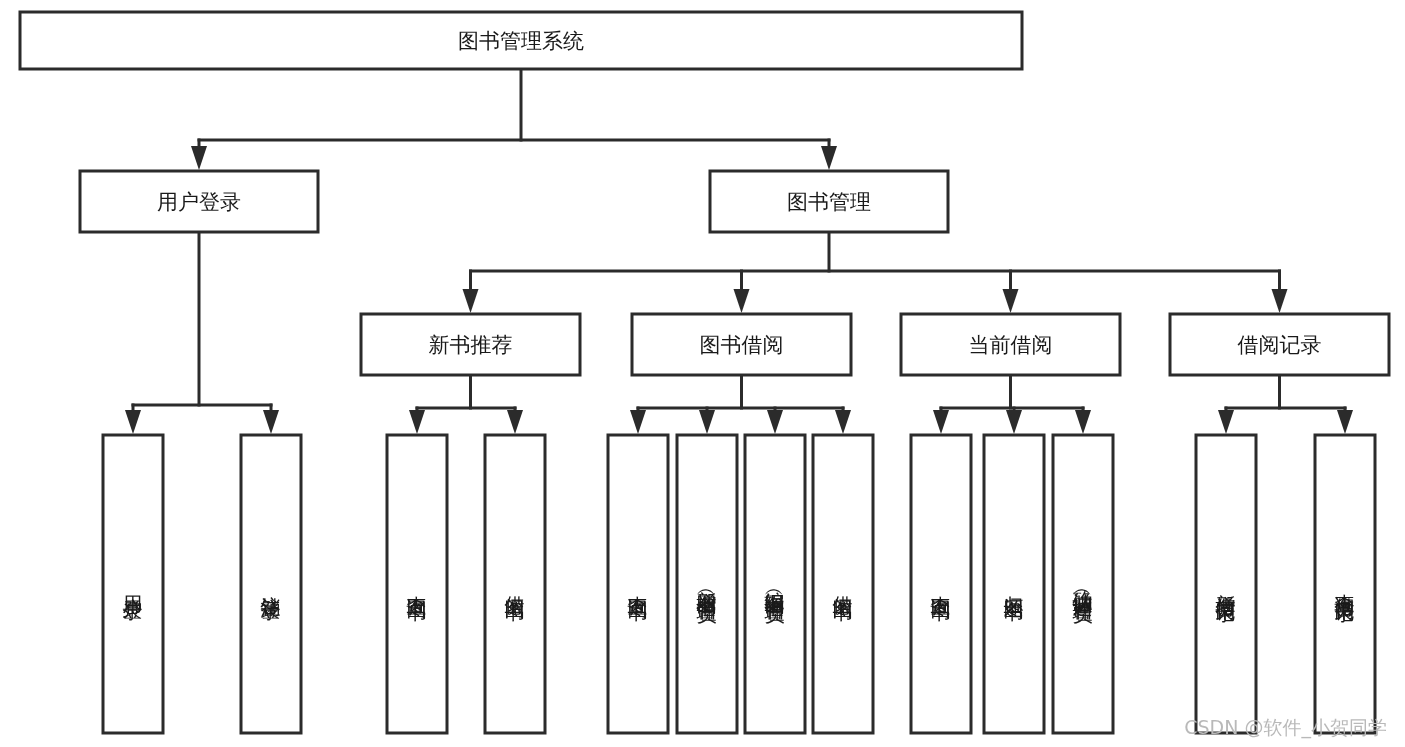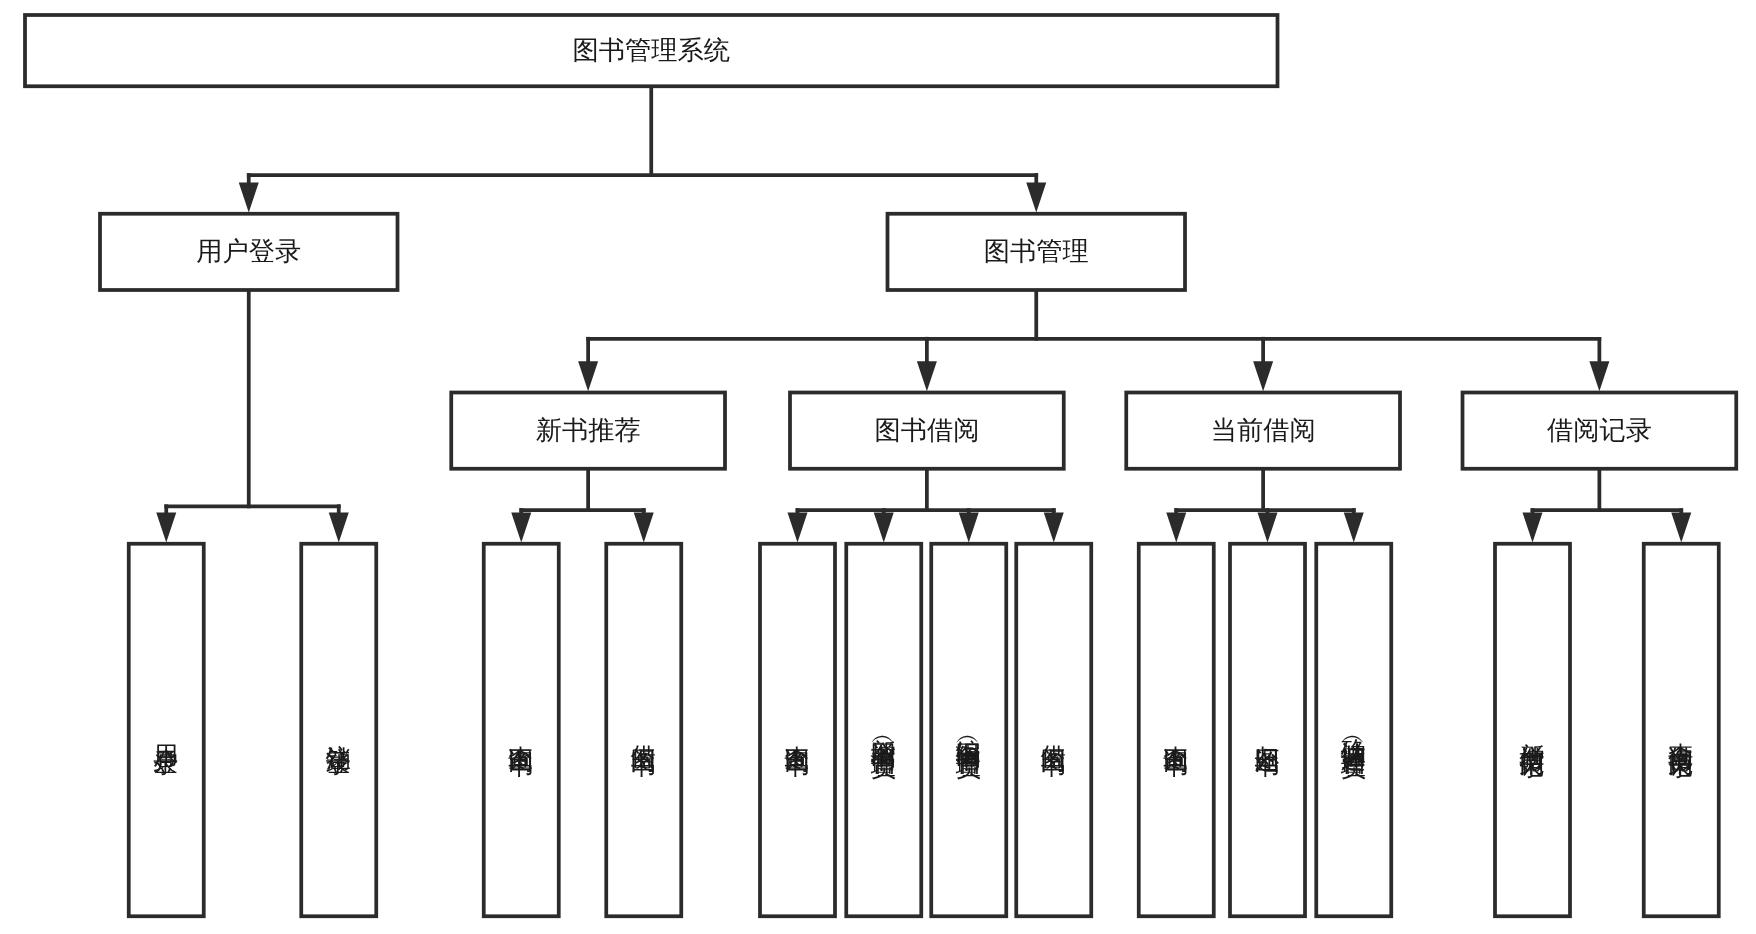--- a/index.html
+++ b/index.html
@@ -251,6 +251,7 @@
       </div>
     </div>
 
+  <div class="watermark">CSDN @软件_小贺同学</div>
 </div>
 
 </body></html>

